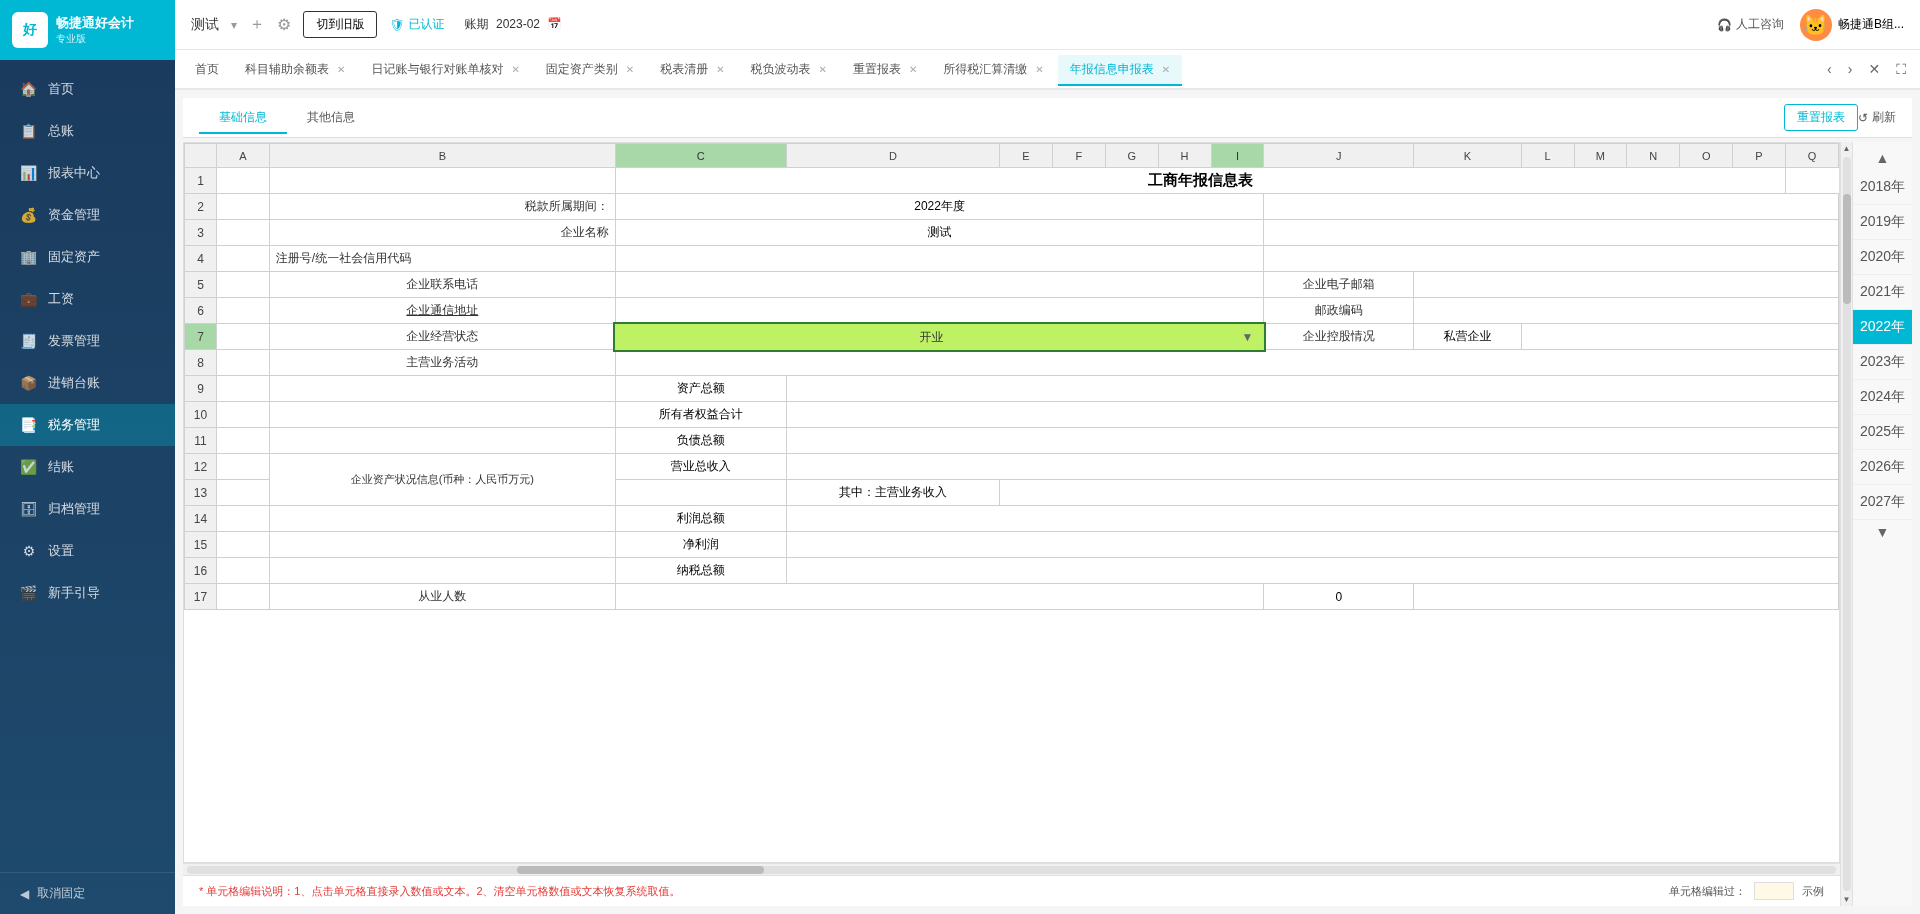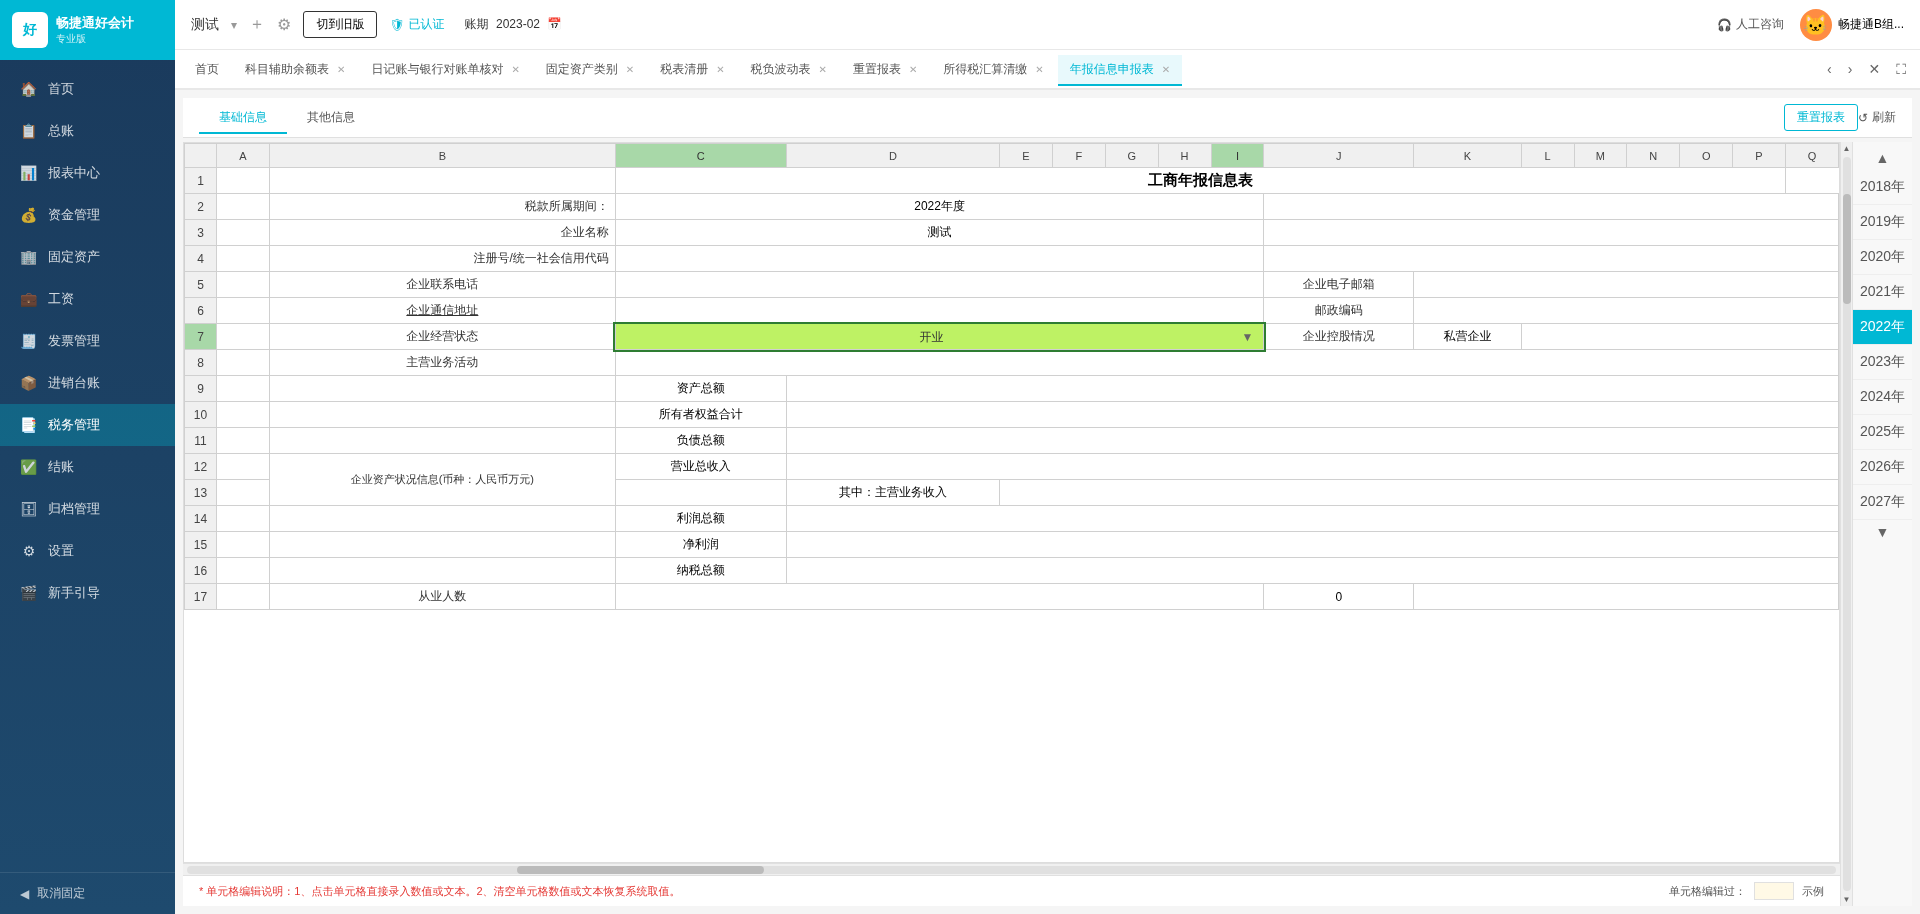--- a/index.html
+++ b/index.html
@@ -488,7 +488,7 @@
                 <tr>
                   <td class="row-header">4</td>
                   <td class="cell"></td>
-                  <td class="cell label" style="text-align:right;">注册号/统一社会信用代码</td>
+                  <td class="cell label" style="text-align:left;">注册号/统一社会信用代码</td>
                   <td class="cell" colspan="7"></td>
                   <td class="cell" colspan="8"></td>
                 </tr>

